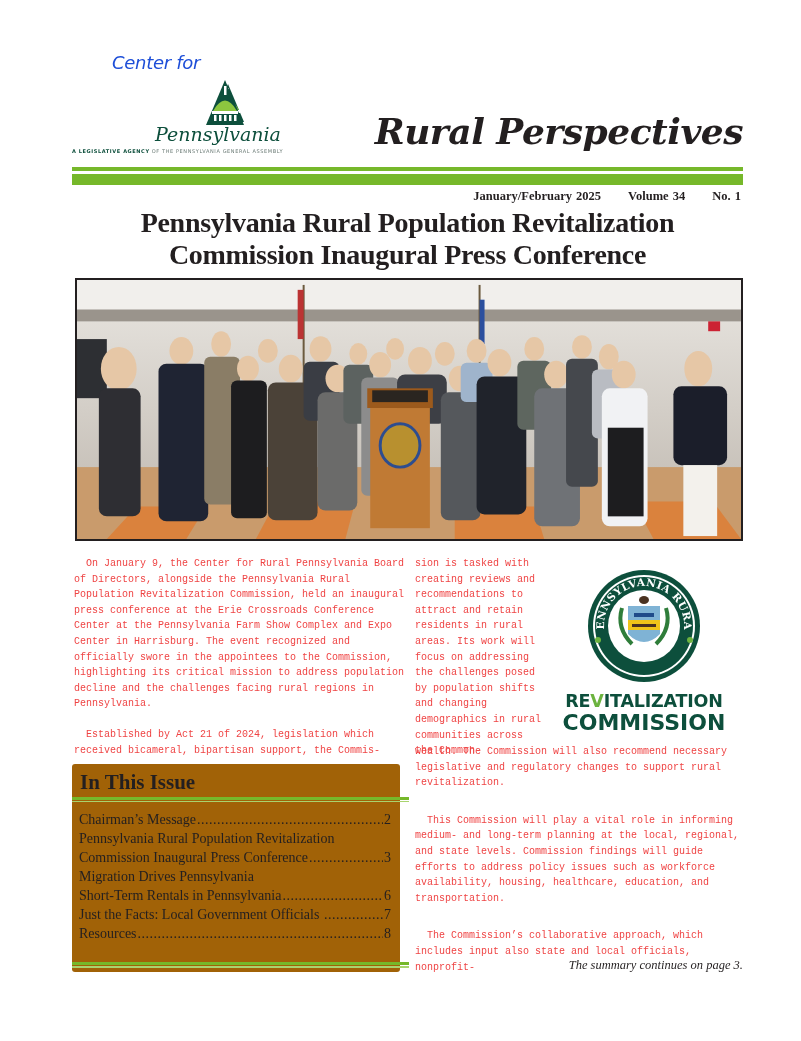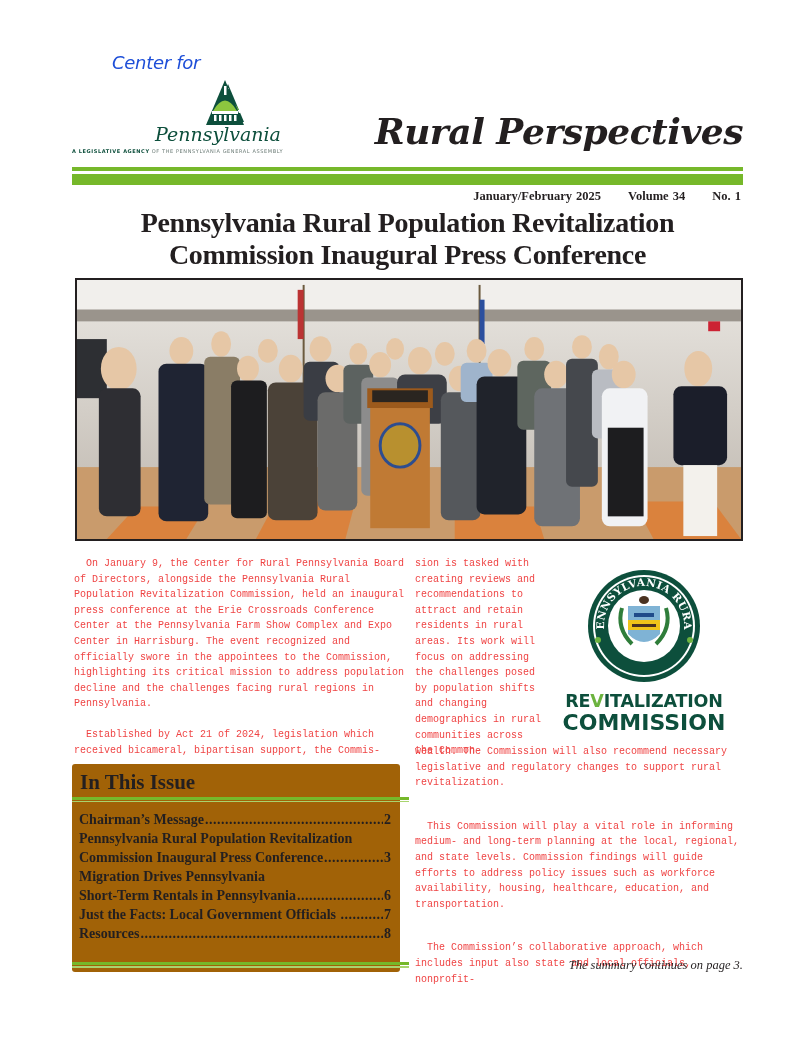--- a/index.html
+++ b/index.html
@@ -58,7 +58,7 @@
   .toc-rule { position: absolute; left: 0; width: 337px; height: 3px; background: #76b82a; }
   .toc-rule.a { top: 33px; }
   .toc-rule.a2 { top: 37px; height: 1px; background: #a9d46e; }
-  .toc-list { position: absolute; left: 7px; top: 46px; width: 312px; list-style: none; font-family: "Liberation Serif", serif; font-weight: bold; font-size: 14px; line-height: 19px; color: #231f20; }
+  .toc-list { position: absolute; left: 7px; top: 46px; width: 312px; list-style: none; font-family: "Liberation Serif", serif; font-weight: normal; font-size: 14px; line-height: 19px; color: #231f20; }
   .toc-item { display: flex; align-items: baseline; cursor: pointer; }
   .toc-item .t { white-space: nowrap; }
   .toc-item .dots { flex: 1; overflow: hidden; white-space: nowrap; margin: 0 1px; }

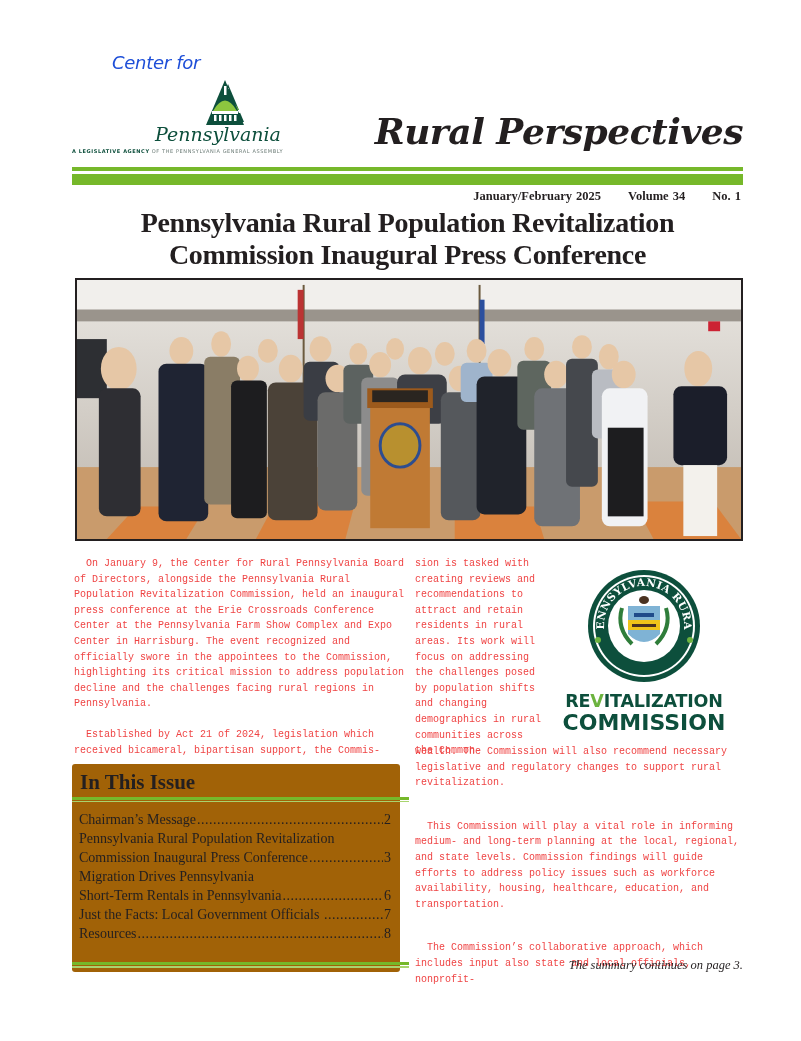--- a/index.html
+++ b/index.html
@@ -40,7 +40,7 @@
   .col-right-wide { position: absolute; left: 415px; top: 744px; width: 330px; }
   .col-right-wide p.cont { text-indent: 0; }
   .col-right-wide p { text-indent: 12px; }
-  .col-right-wide p + p { margin-top: 28px; }
+  .col-right-wide p + p { margin-top: 22px; }
 
   .continues { position: absolute; right: 58px; top: 958px; font-family: "Liberation Serif", serif; font-style: italic; font-size: 12.5px; color: #231f20; }
 

